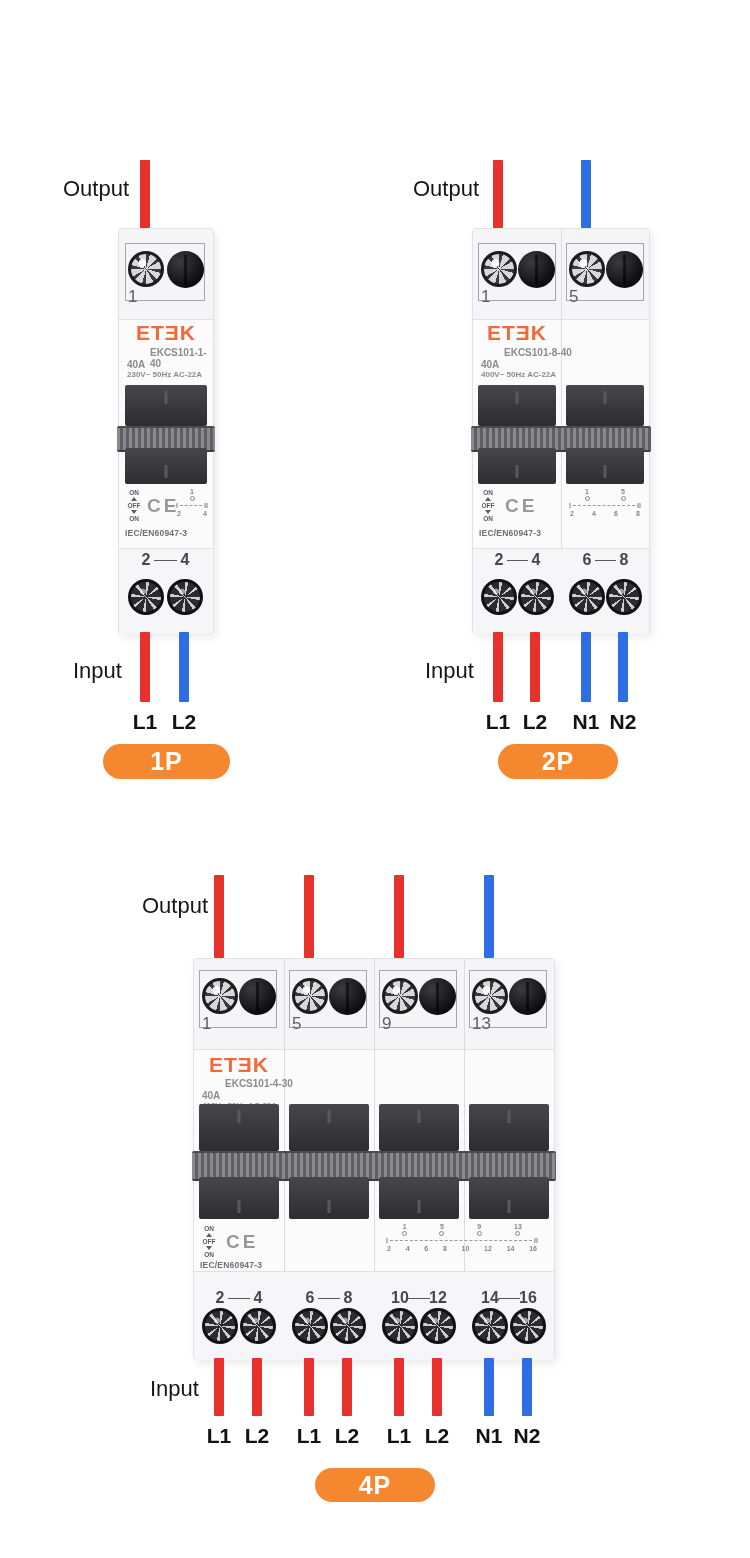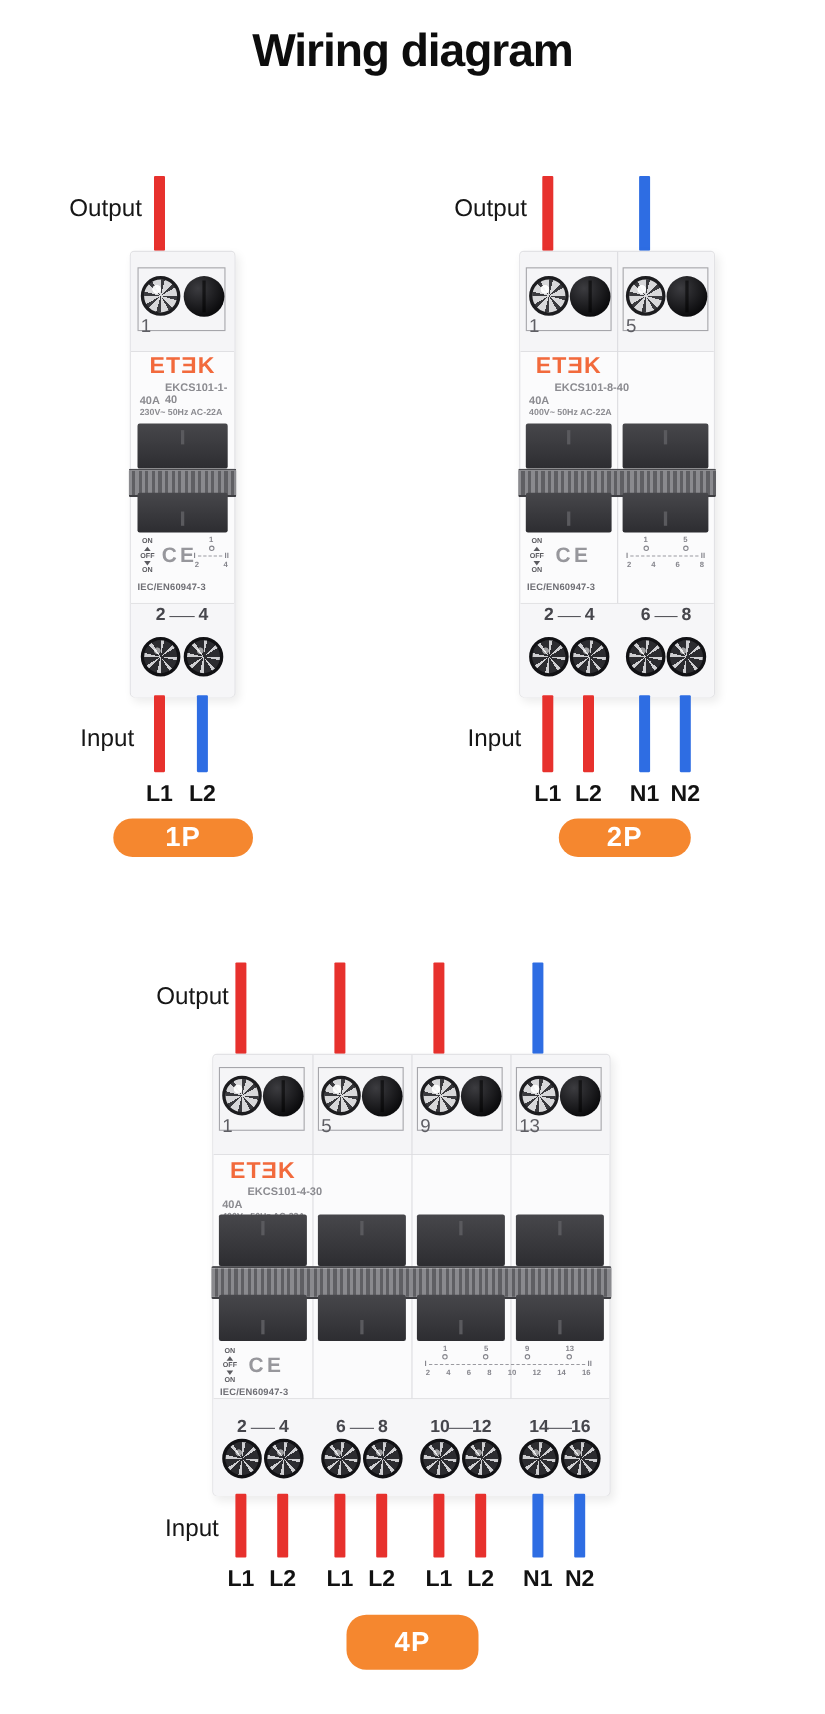--- a/index.html
+++ b/index.html
@@ -86,7 +86,6 @@
 
 <div id="stage">
 
-  <div class="abs page-title">Wiring diagram</div>
 
   <div class="asm" style="left:63px;top:160px;width:180px;height:660px;">
     <div class="io-label" style="left:0;top:16px;">Output</div>

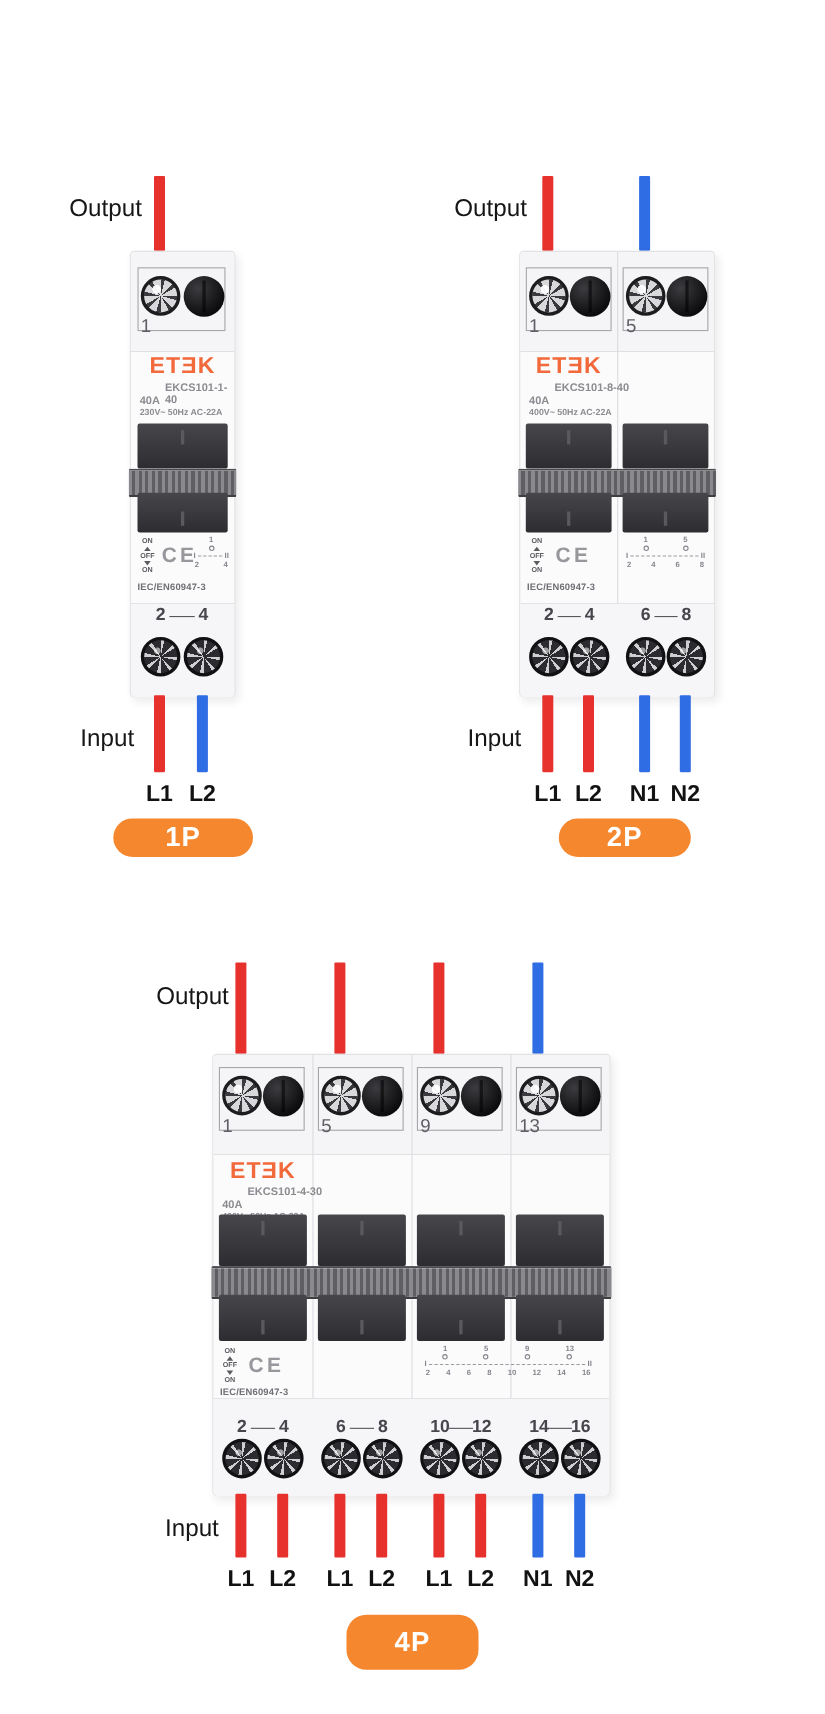--- a/index.html
+++ b/index.html
@@ -233,7 +233,7 @@
     <div class="term-label" style="left:102px;top:550px;">L2</div>
     <div class="term-label" style="left:153px;top:550px;">N1</div>
     <div class="term-label" style="left:190px;top:550px;">N2</div>
-    <div class="badge" style="left:95px;top:584px;width:120px;">2P</div>
+    <div class="badge" style="left:85px;top:584px;width:120px;">2P</div>
   </div>
 
   <div class="asm" style="left:142px;top:875px;width:470px;height:660px;">

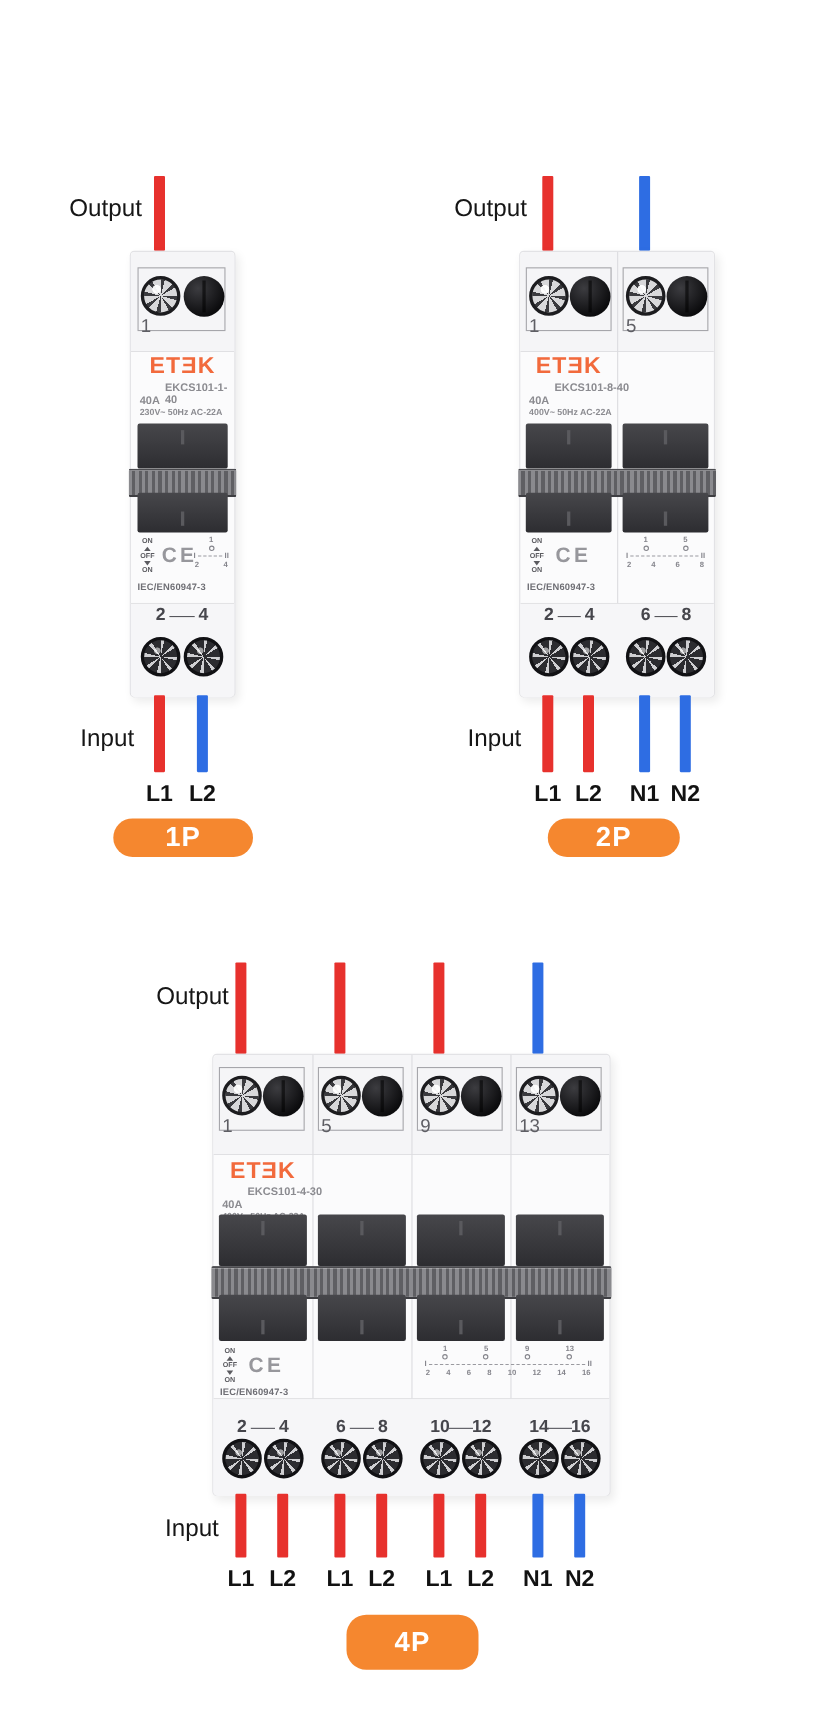--- a/index.html
+++ b/index.html
@@ -366,7 +366,7 @@
     <div class="term-label" style="left:275px;top:549px;">L2</div>
     <div class="term-label" style="left:327px;top:549px;">N1</div>
     <div class="term-label" style="left:365px;top:549px;">N2</div>
-    <div class="badge" style="left:173px;top:593px;width:120px;height:50px;">4P</div>
+    <div class="badge" style="left:173px;top:593px;width:120px;height:34px;">4P</div>
   </div>
 
 </div>

